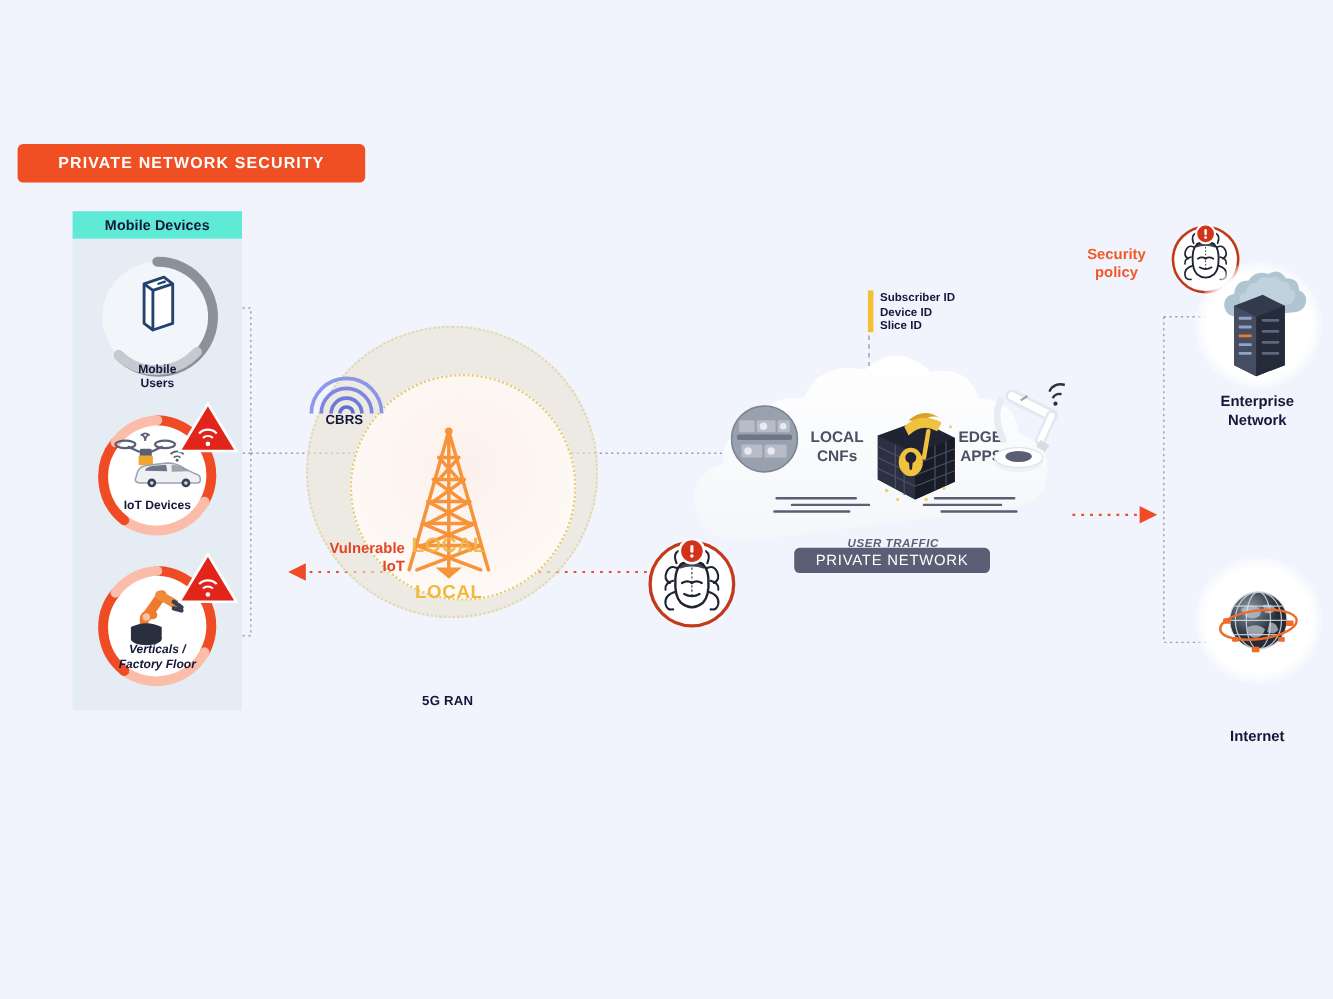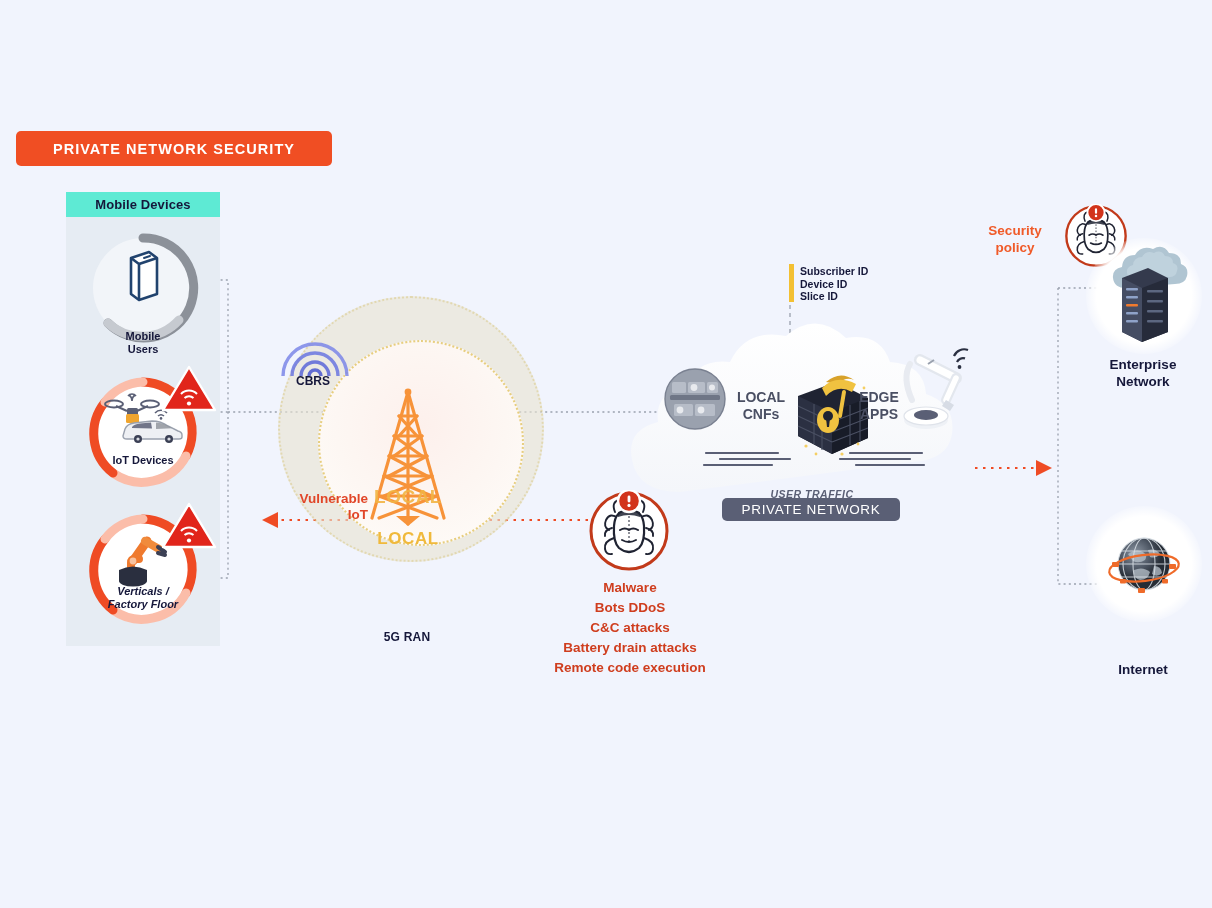--- a/index.html
+++ b/index.html
@@ -327,7 +327,7 @@
     </g>
   </svg>
 
-  <div class="cloud-term" style="left:847px;top:389px;width:64px;">
+  <div class="cloud-term" style="left:847px;top:389px;width:64px;text-align:right;">
     <div>EDGE</div>
     <div>APPS</div>
   </div>

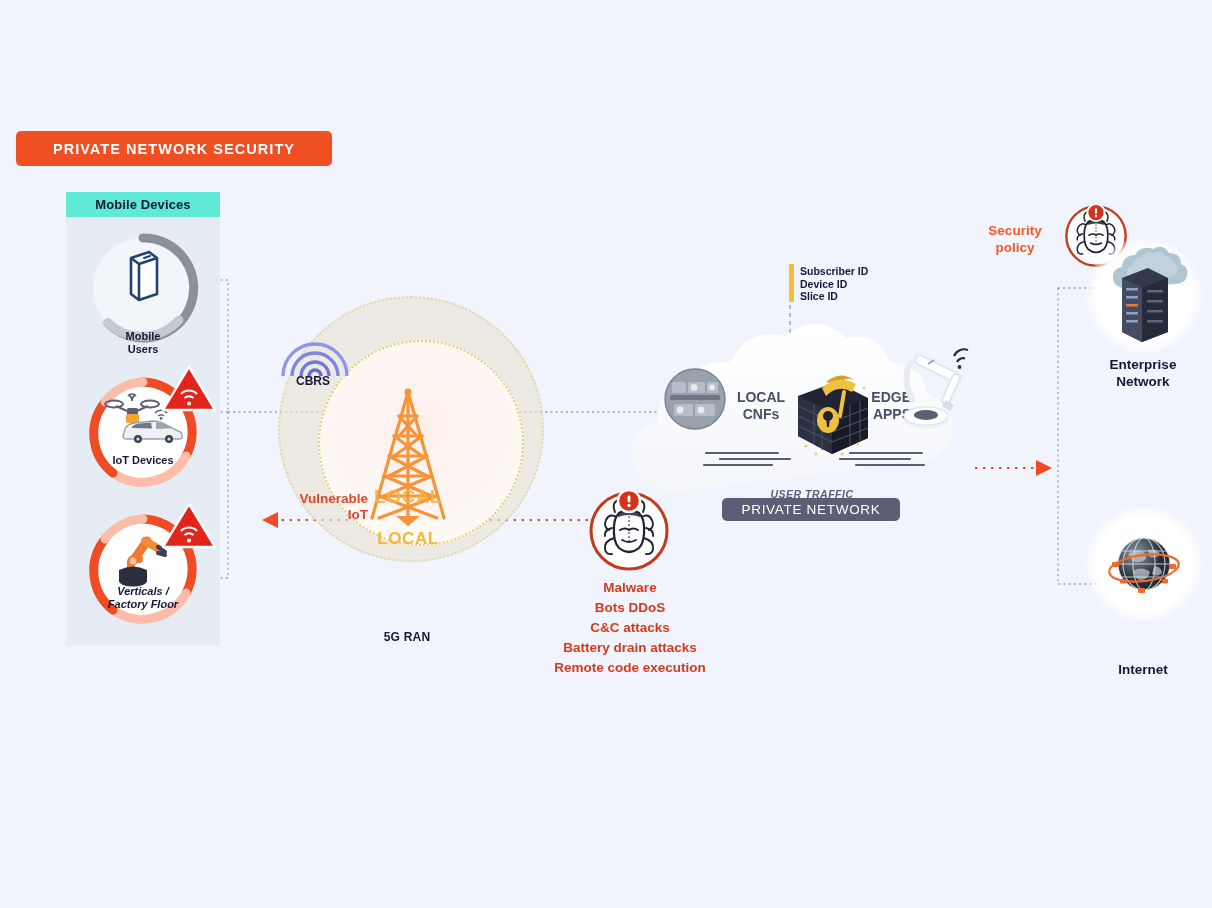--- a/index.html
+++ b/index.html
@@ -385,13 +385,6 @@
       <circle cx="41" cy="15.4" r="1.6" fill="#ffffff"></circle>
     </svg>
   </div>
-  <div class="abs" id="threat-list">
-    <div>Malware</div>
-    <div>Bots DDoS</div>
-    <div>C&amp;C attacks</div>
-    <div>Battery drain attacks</div>
-    <div>Remote code execution</div>
-  </div>
 
   <div class="abs" id="security-policy">
     <div>Security</div>

